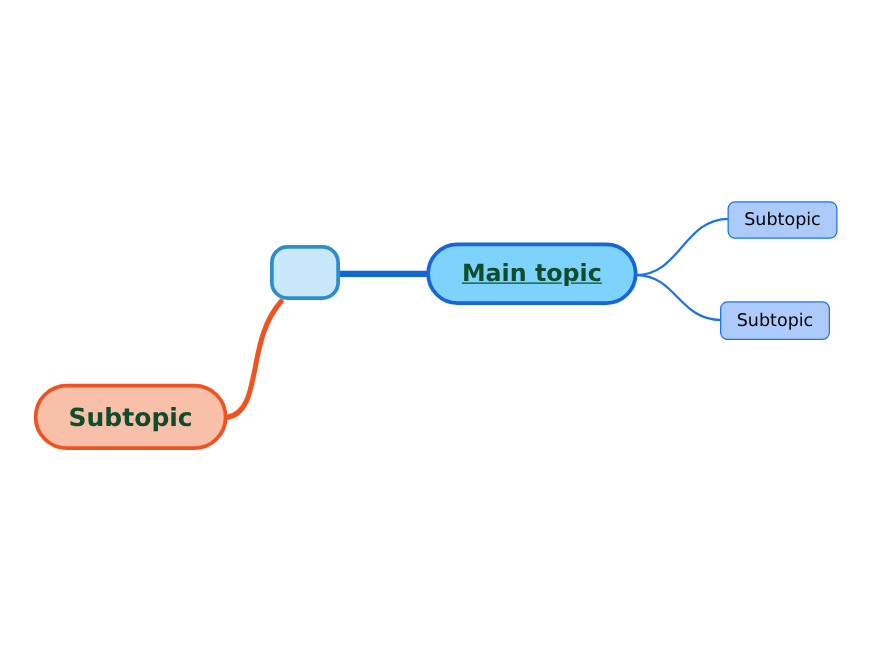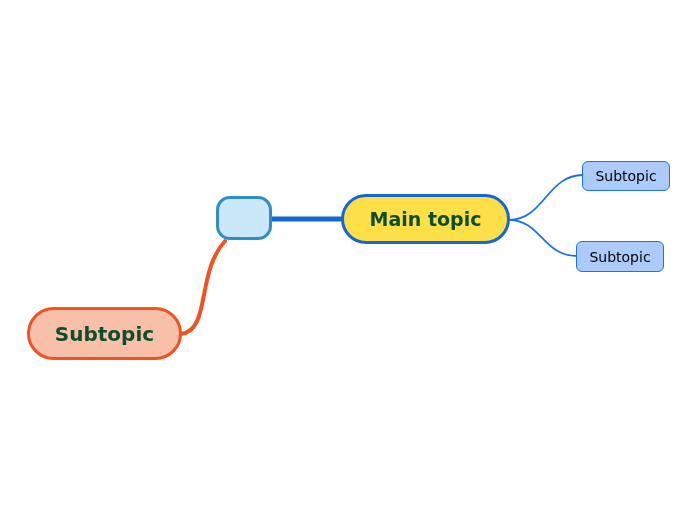--- a/index.html
+++ b/index.html
@@ -109,7 +109,7 @@
 
   <div class="node node-junction" style="background-color: rgb(201, 233, 251); border-color: rgb(46, 142, 205);"></div>
 
-  <div class="node node-main" style="background-color: #fde047; border-color: rgb(23, 102, 216); color: rgb(13, 77, 46);">
+  <div class="node node-main" style="background-color: #7dd3fc; border-color: rgb(23, 102, 216); color: rgb(13, 77, 46); text-decoration: underline;">
     <span>Main topic</span>
   </div>
 

